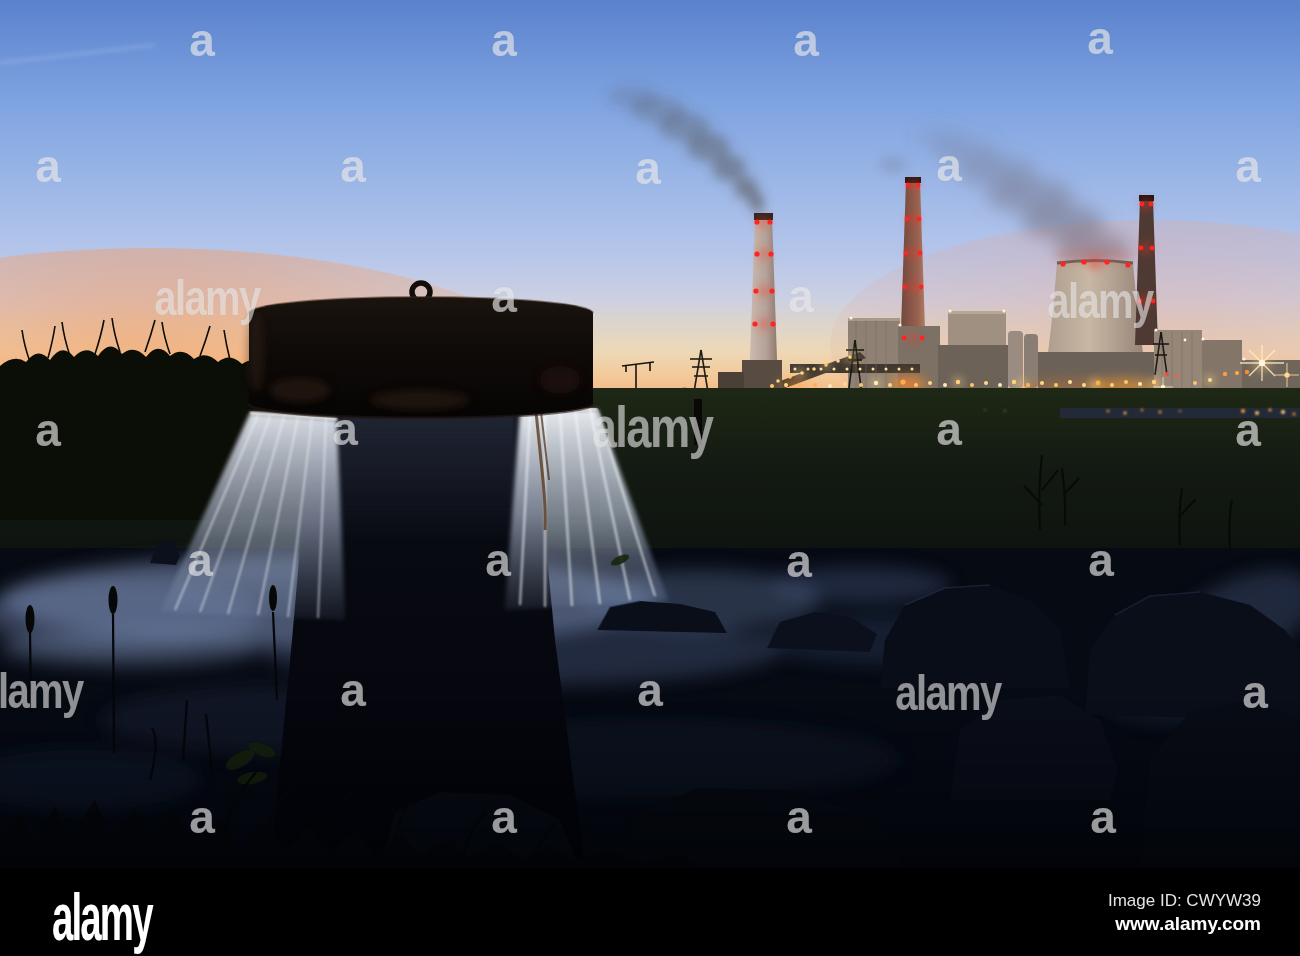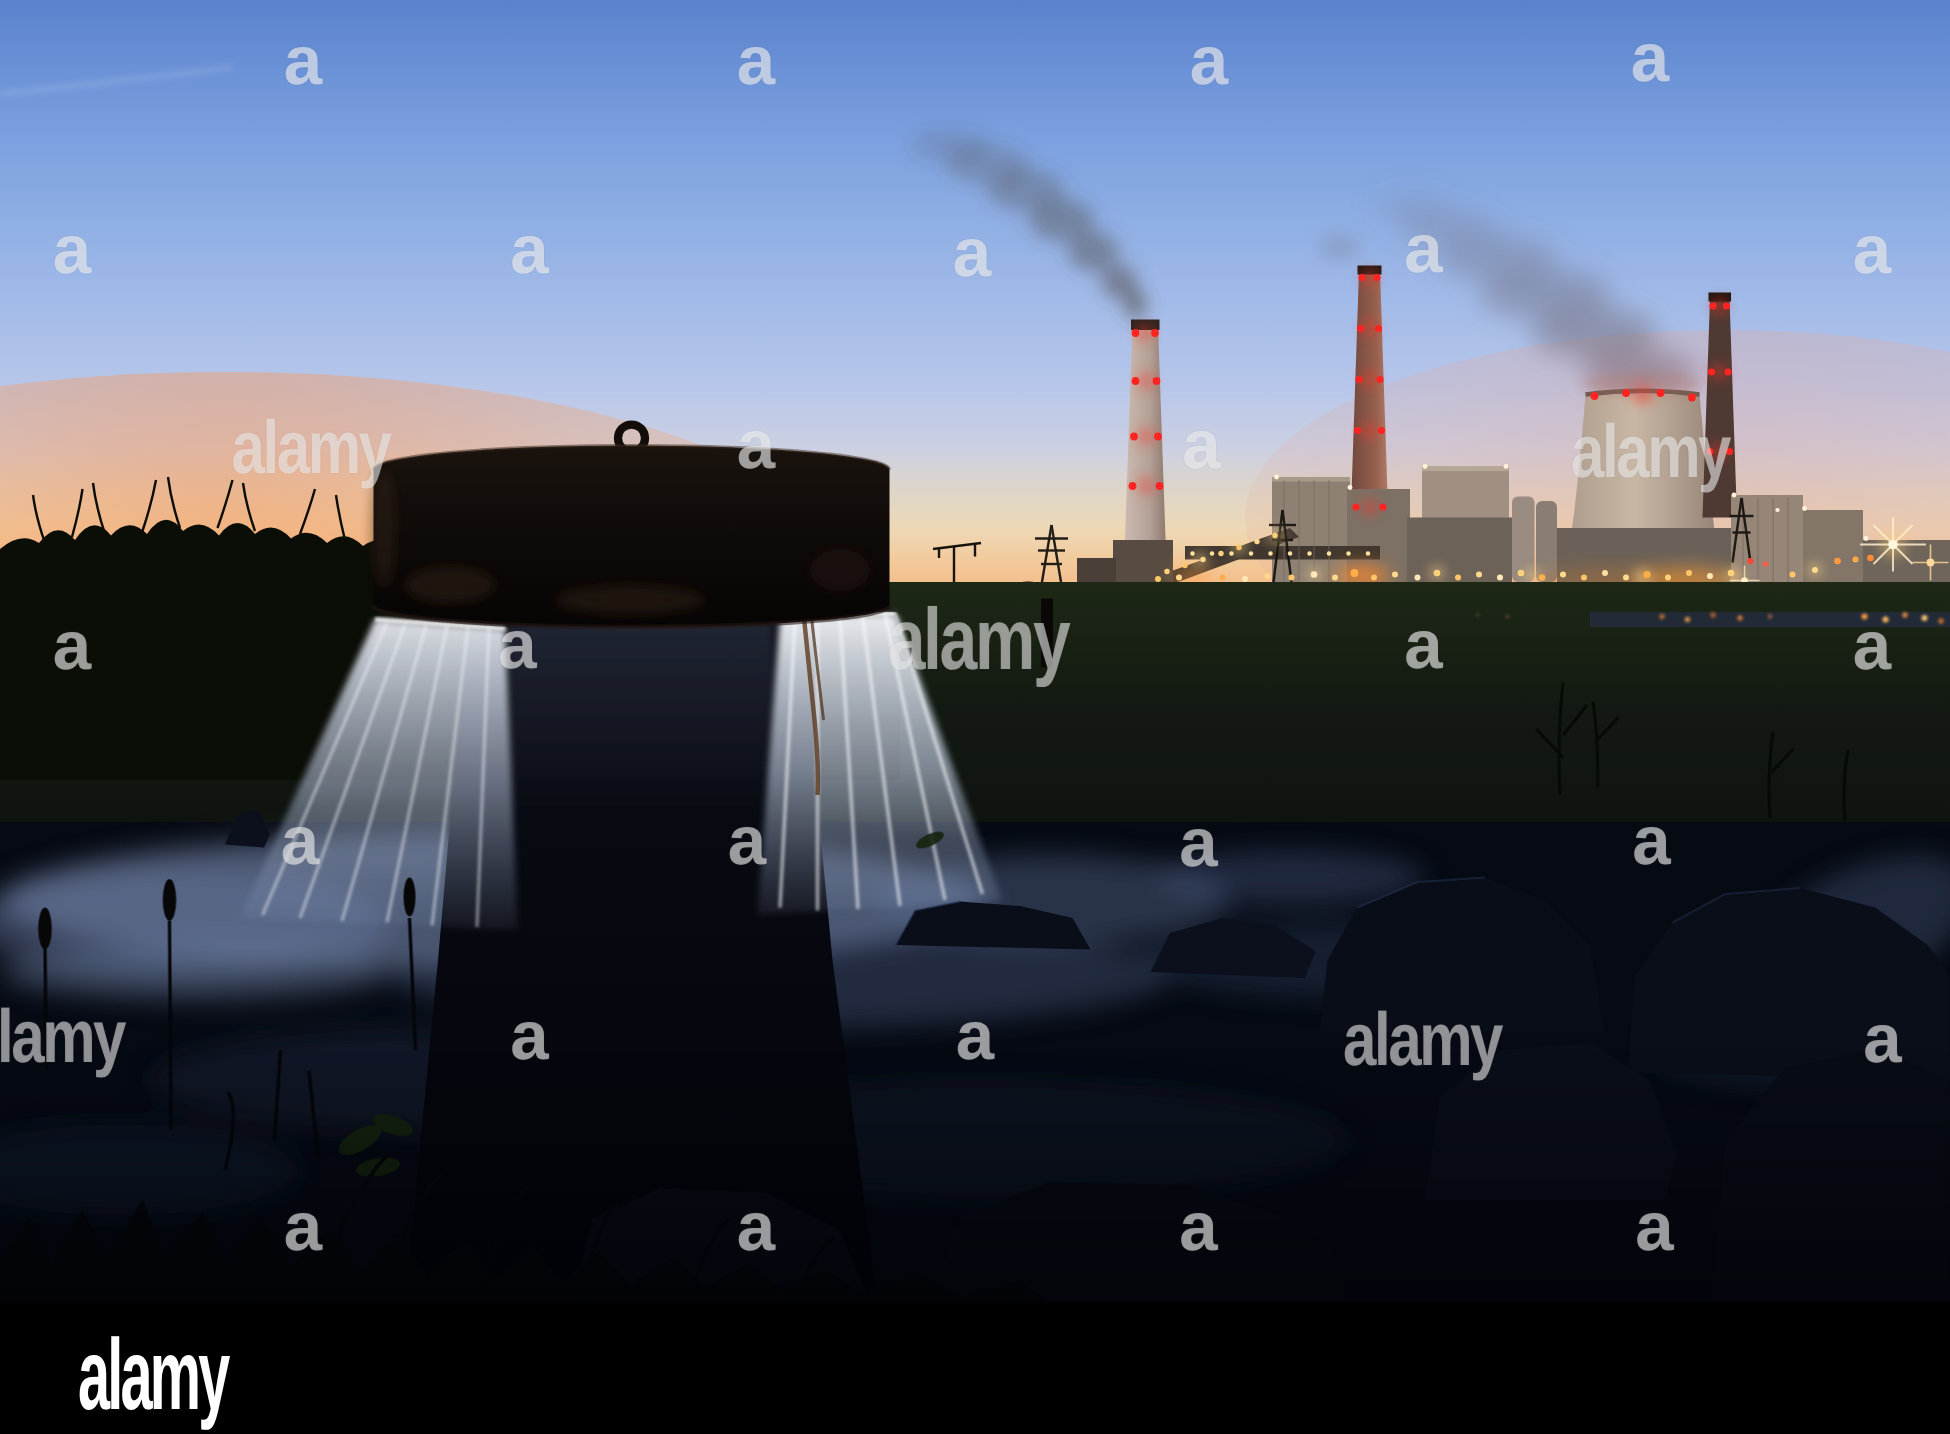--- a/index.html
+++ b/index.html
@@ -563,6 +563,10 @@
 
   <div class="footer">
     <div class="logo">alamy</div>
+    <div class="meta">
+      <div class="image-id">Image ID: CWYW39</div>
+      <div class="url">www.alamy.com</div>
+    </div>
   </div>
 </div>
 

